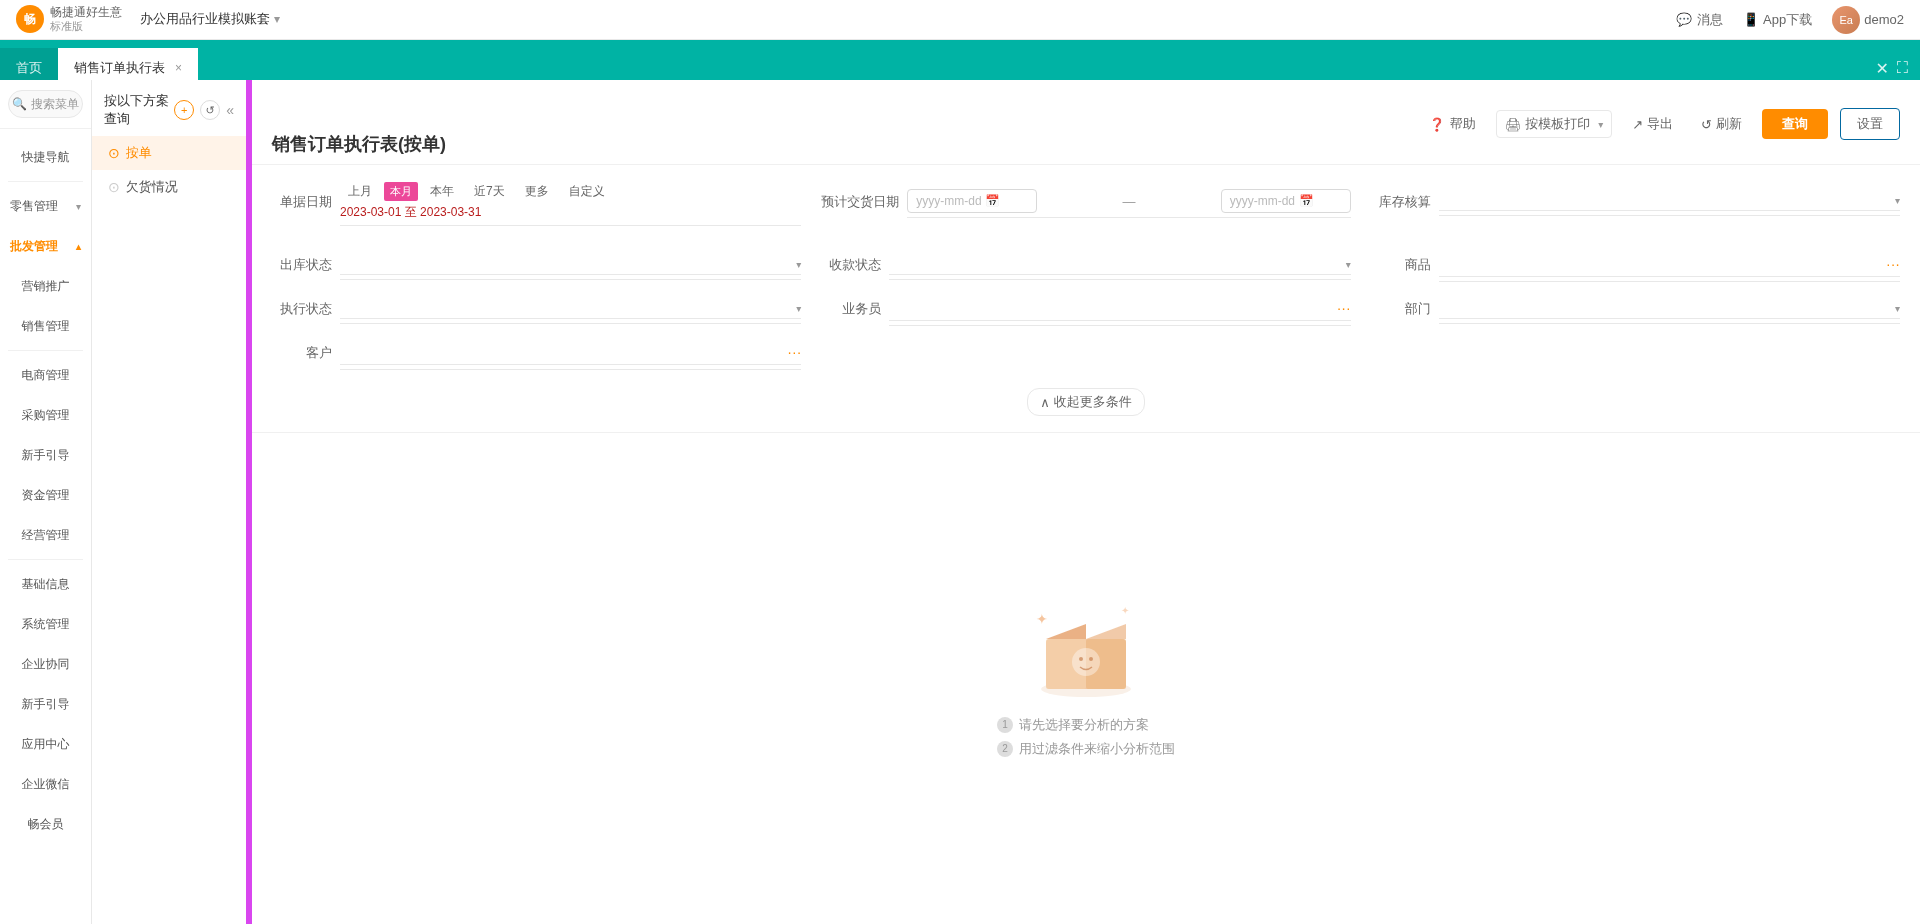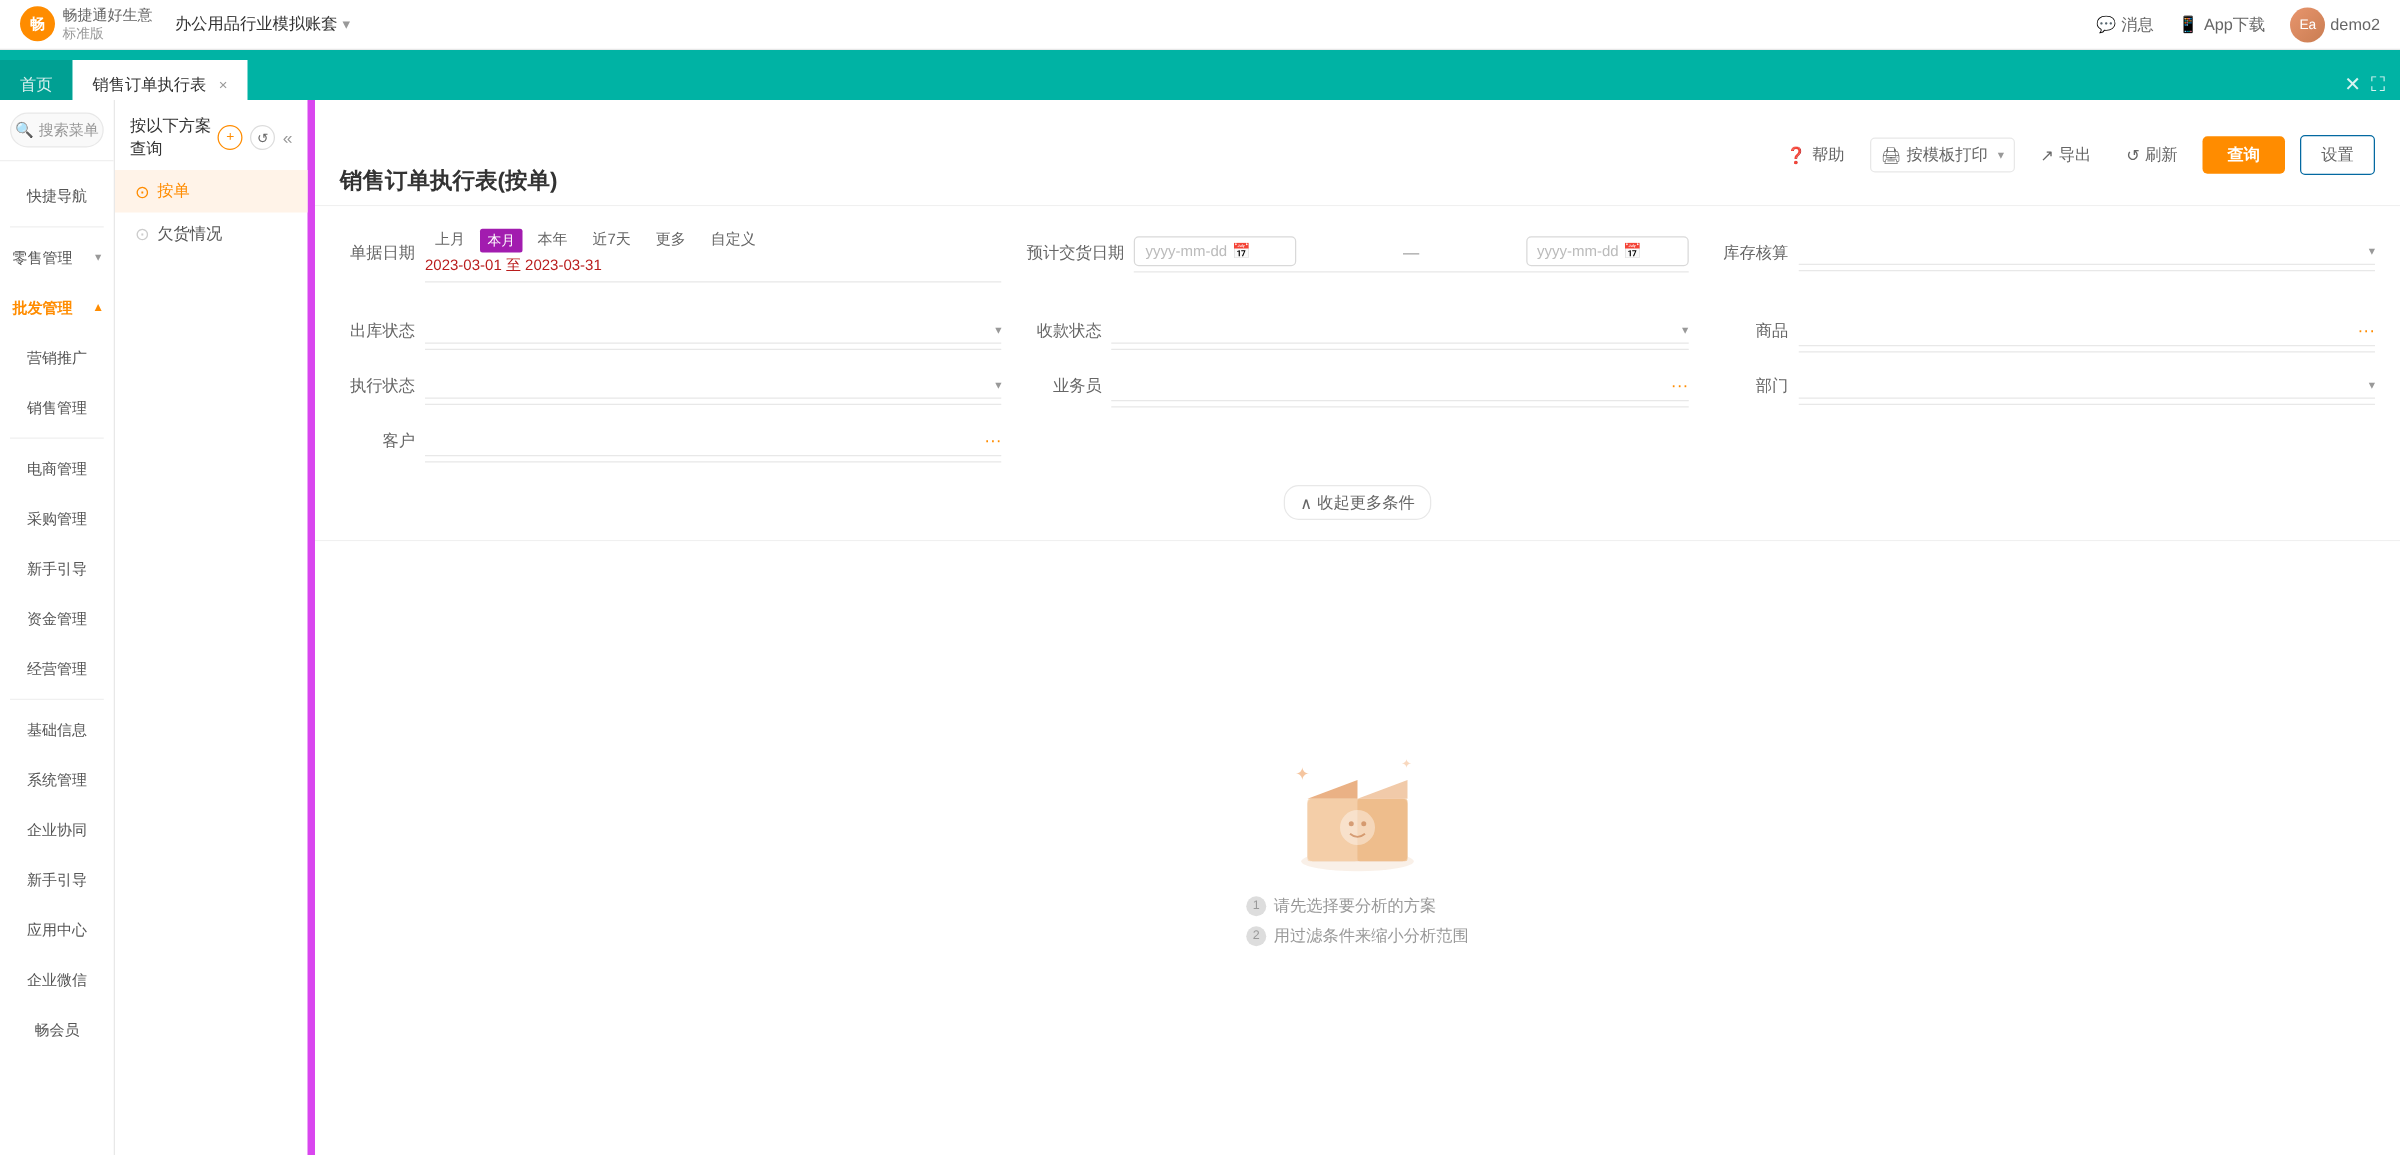--- a/index.html
+++ b/index.html
@@ -492,7 +492,7 @@
             <div class="filter-grid-item">
               <span class="fgi-label">单据日期</span>
               <div class="fgi-control" style="flex-direction: column; align-items: flex-start; gap: 2px;">
-                <div style="display:flex; align-items:flex-end; gap:4px;">
+                <div style="display:flex; align-items:center; gap:4px;">
                   <span class="date-tab">上月</span>
                   <span class="date-tab active" style="background:#a21caf; color:#fff; padding: 2px 6px; border-radius:2px; font-size:11px;">本月</span>
                   <span class="date-tab">本年</span>

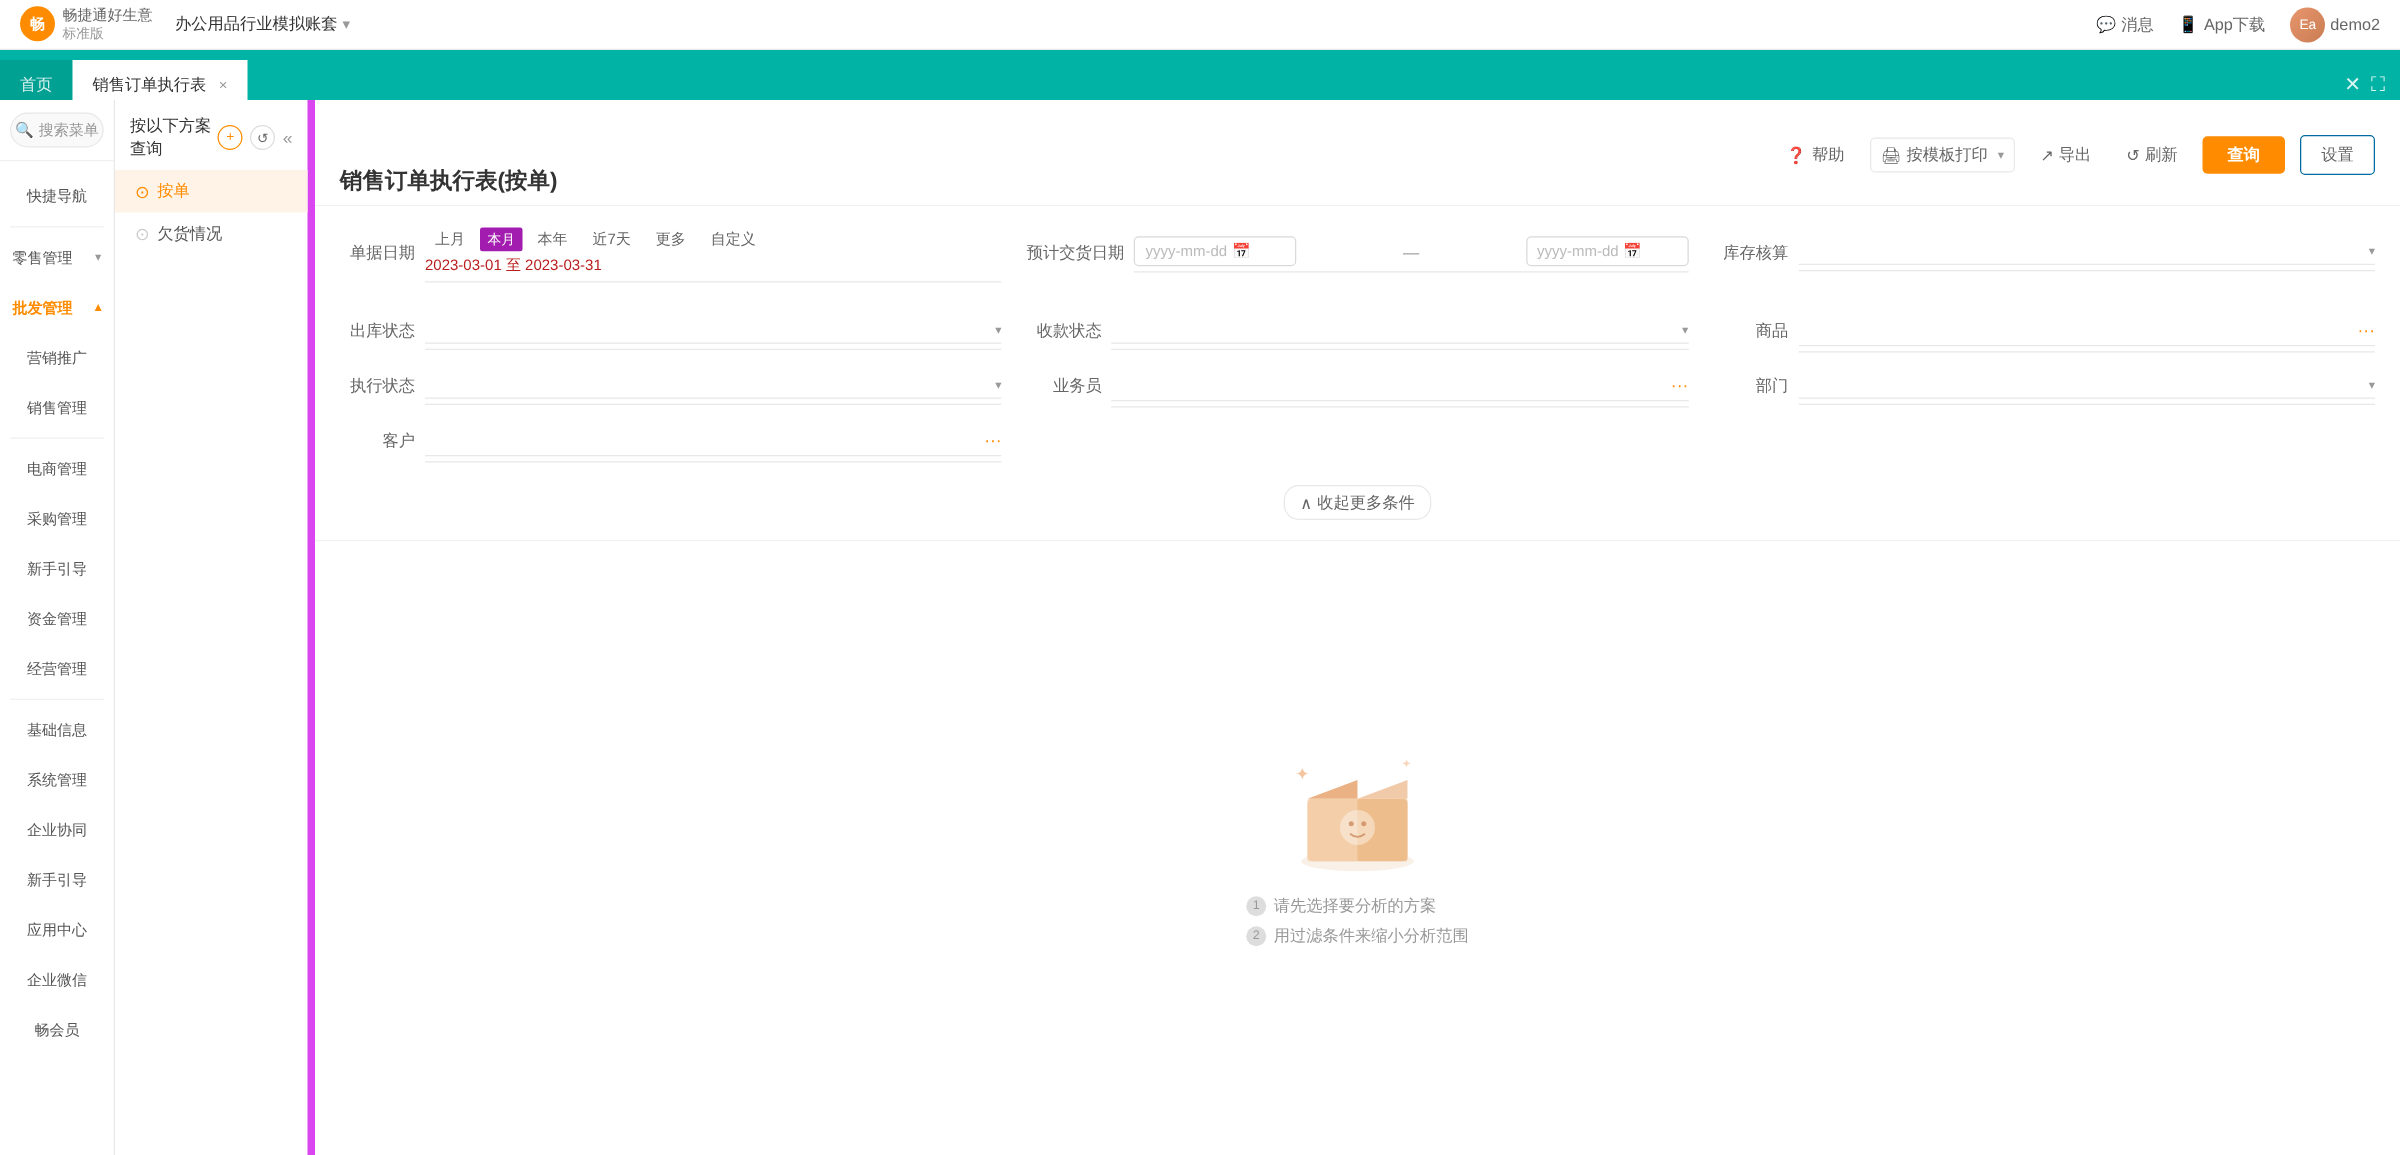--- a/index.html
+++ b/index.html
@@ -494,7 +494,7 @@
               <div class="fgi-control" style="flex-direction: column; align-items: flex-start; gap: 2px;">
                 <div style="display:flex; align-items:center; gap:4px;">
                   <span class="date-tab">上月</span>
-                  <span class="date-tab active" style="background:#a21caf; color:#fff; padding: 2px 6px; border-radius:2px; font-size:11px;">本月</span>
+                  <span class="date-tab active" style="background:#ec4899; color:#fff; padding: 2px 6px; border-radius:2px; font-size:11px;">本月</span>
                   <span class="date-tab">本年</span>
                   <span class="date-tab">近7天</span>
                   <span class="date-tab">更多</span>

